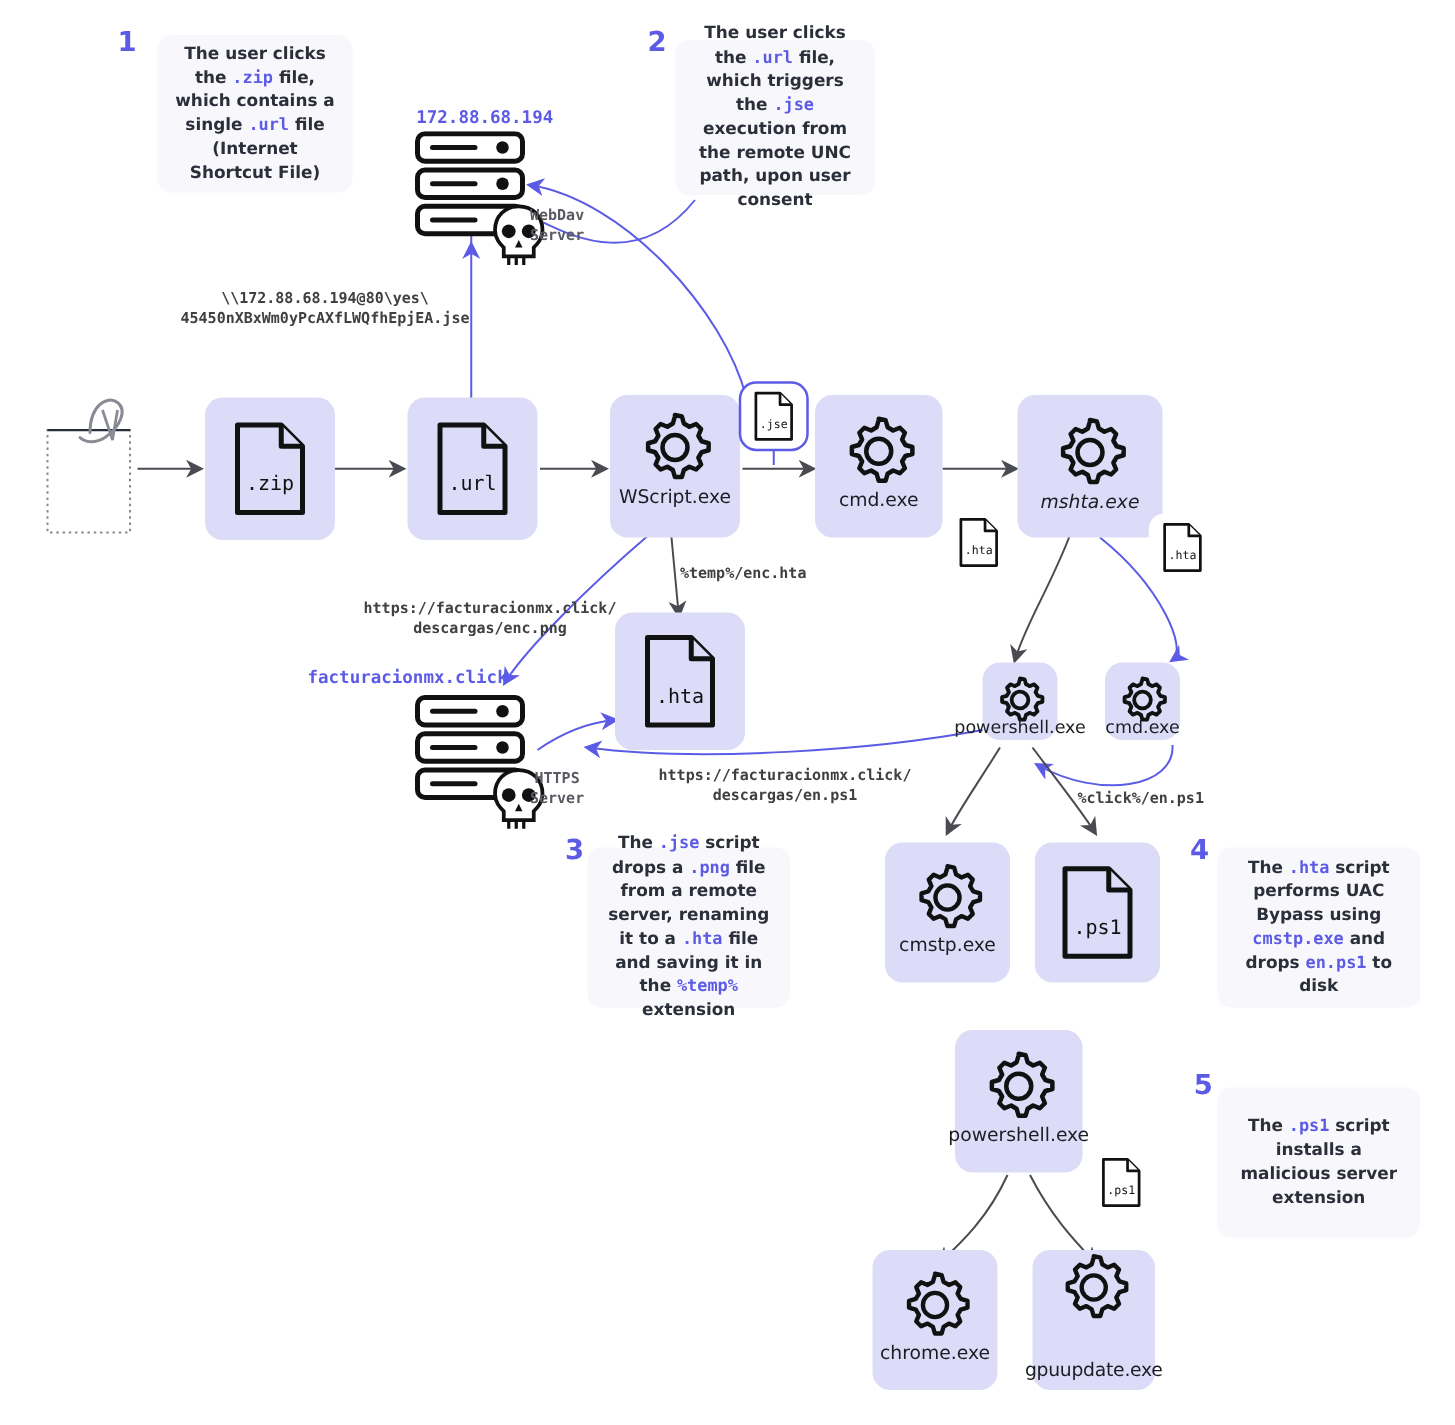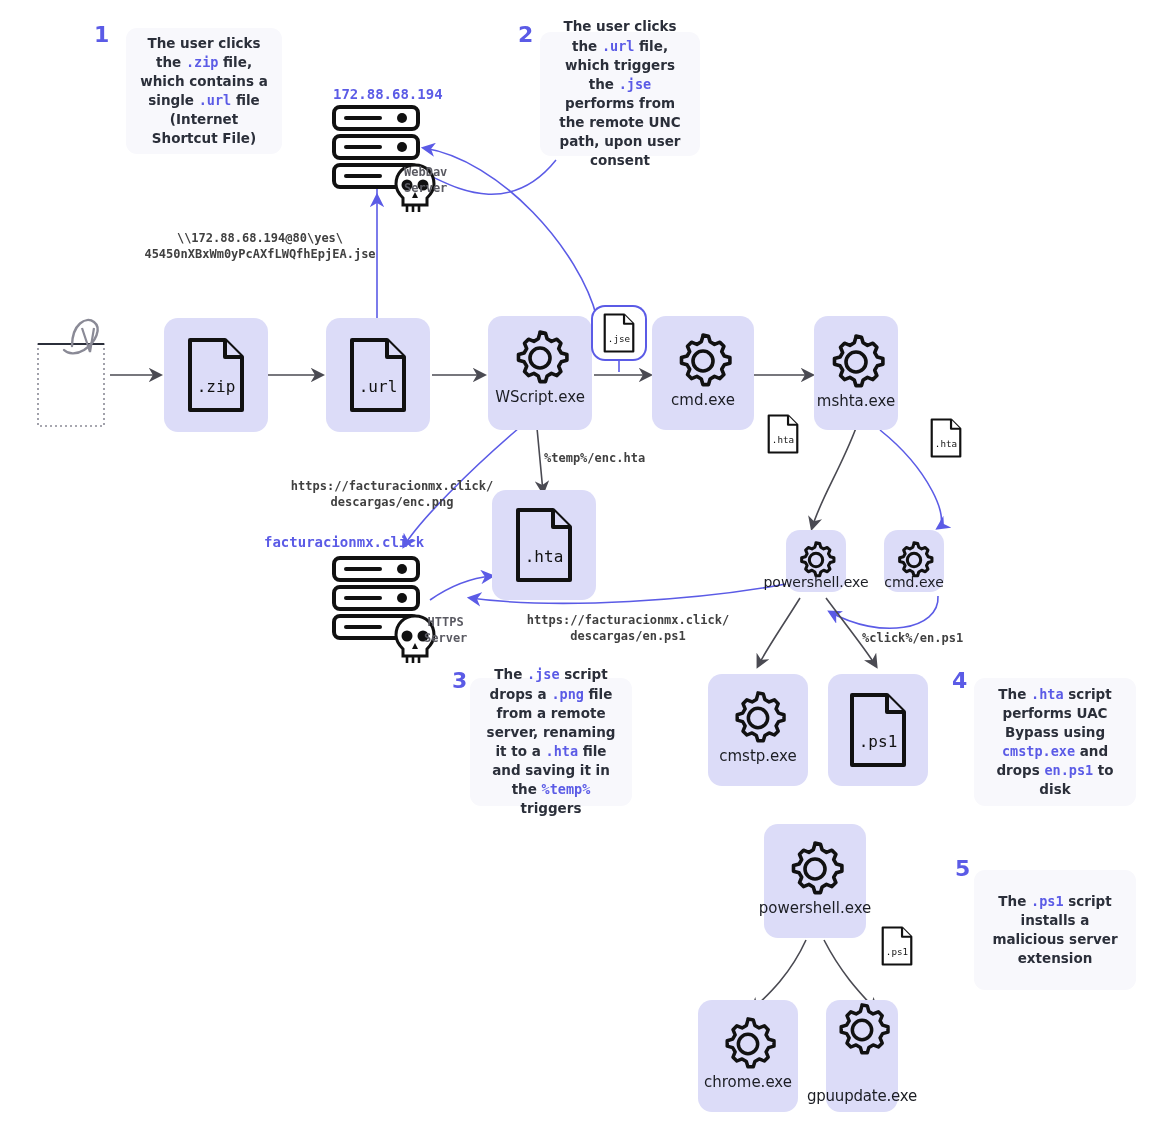--- a/index.html
+++ b/index.html
@@ -386,7 +386,7 @@
 
 <div class="stepnum" style="left:518px;top:22px;">2</div>
 <div class="callout" style="left:540px;top:32px;width:160px;height:124px;">
-  <div><span>The user clicks the </span><span class="mono">.url</span><span> file, which triggers the </span><span class="mono">.jse</span><span> performs from the remote UNC path, upon user consent</span></div>
+  <div><span>The user clicks the </span><span class="mono">.url</span><span> file, which triggers the </span><span class="mono">.jse</span><span> execution from the remote UNC path, upon user consent</span></div>
 </div>
 
 <div class="stepnum" style="left:452px;top:668px;">3</div>

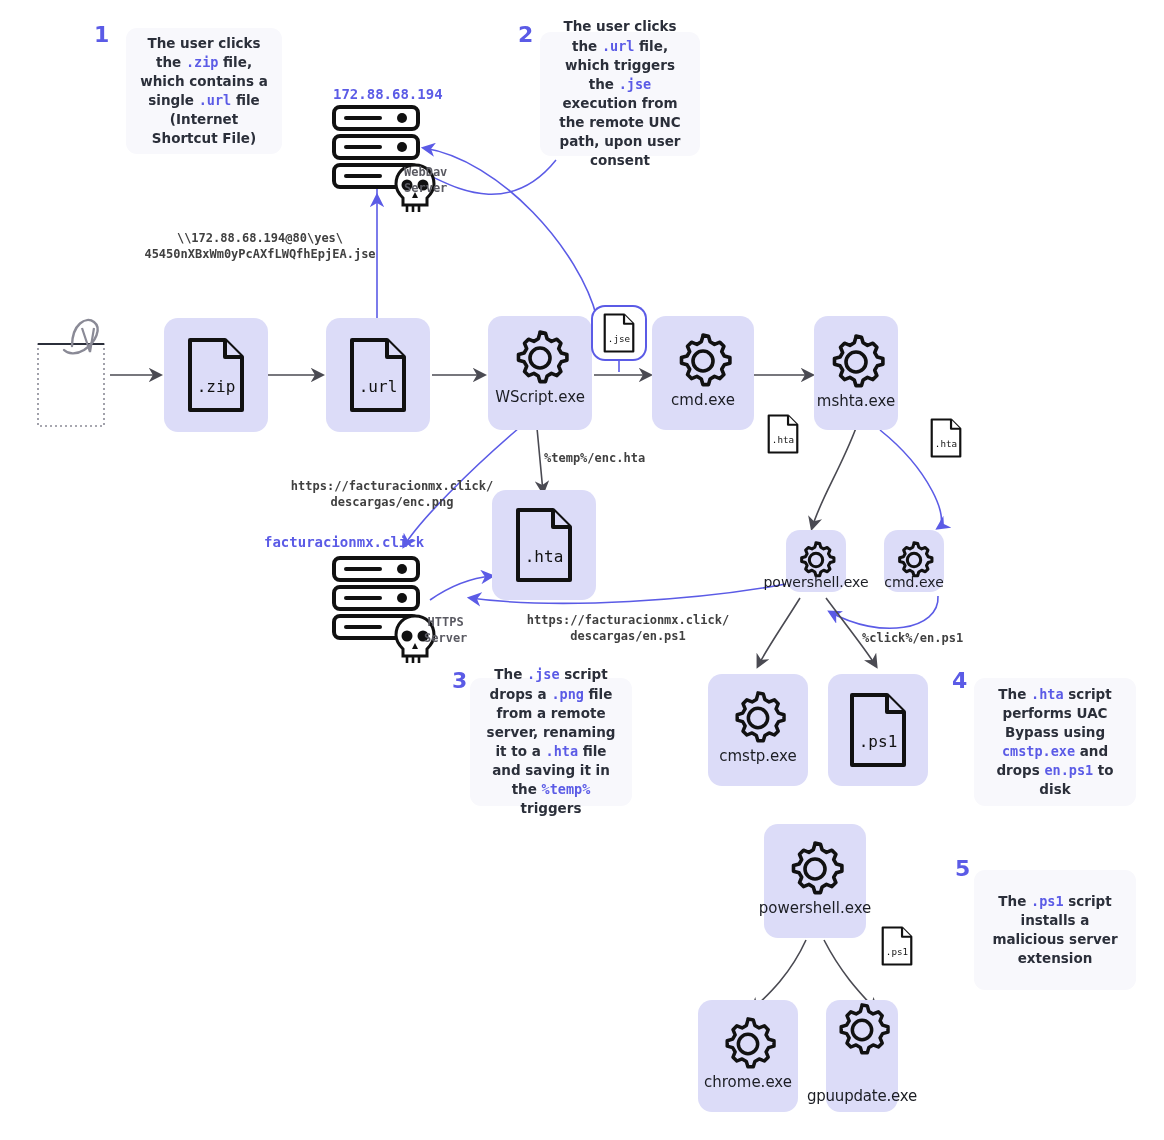--- a/index.html
+++ b/index.html
@@ -175,7 +175,7 @@
     </g>
   </svg>
 </div>
-<div class="srv-cap" style="left:404px;top:164px;text-align:right;">WebDav
+<div class="srv-cap" style="left:424px;top:164px;text-align:right;">WebDav
 Server</div>
 
 <div class="server" style="left:332px;top:556px;">

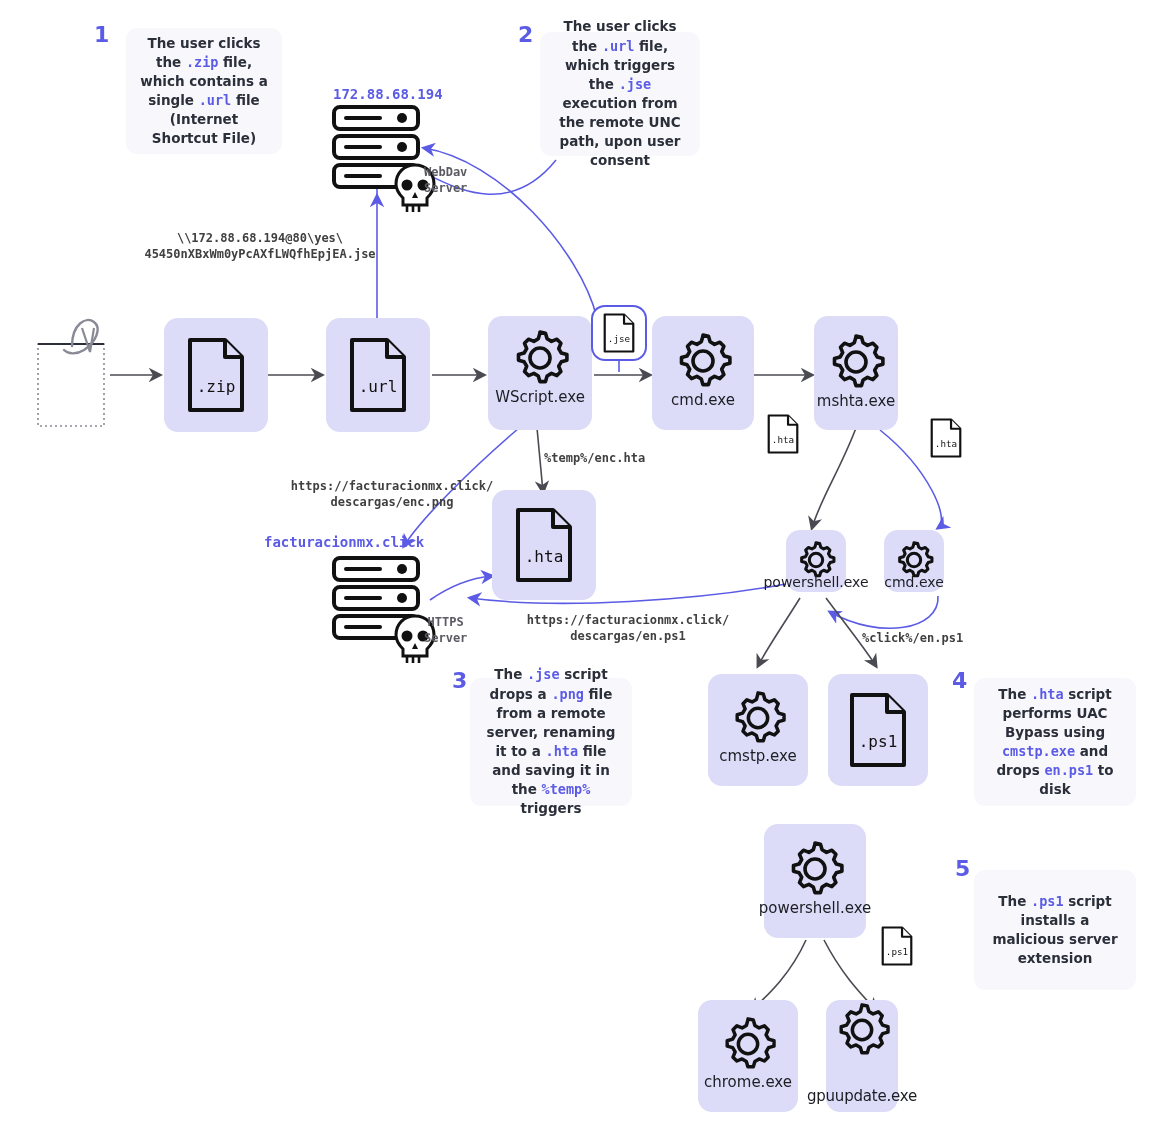--- a/index.html
+++ b/index.html
@@ -248,7 +248,7 @@
   <span class="nlabel">cmd.exe</span>
 </div>
 
-<div class="node" style="left:814px;top:316px;width:84px;height:114px;padding-bottom:4px;">
+<div class="node" style="left:814px;top:316px;width:116px;height:114px;padding-bottom:4px;font-style:italic;">
   <span class="glyph">
     <svg width="60" height="60" viewBox="0 0 60 60">
       <path d="M30,4 l5.5,1.2 1.6,5.6 4.4,2.6 5.4-2.2 4,4 -2.2,5.4 2.6,4.4 5.6,1.6 0,5.6 -5.6,1.6 -2.6,4.4 2.2,5.4 -4,4 -5.4-2.2 -4.4,2.6 -1.6,5.6 -5.6,0 -1.6-5.6 -4.4-2.6 -5.4,2.2 -4-4 2.2-5.4 -2.6-4.4 -5.6-1.6 0-5.6 5.6-1.6 2.6-4.4 -2.2-5.4 4-4 5.4,2.2 4.4-2.6 1.6-5.6 Z" fill="none" stroke="#111" stroke-width="3.6" stroke-linejoin="round"></path>

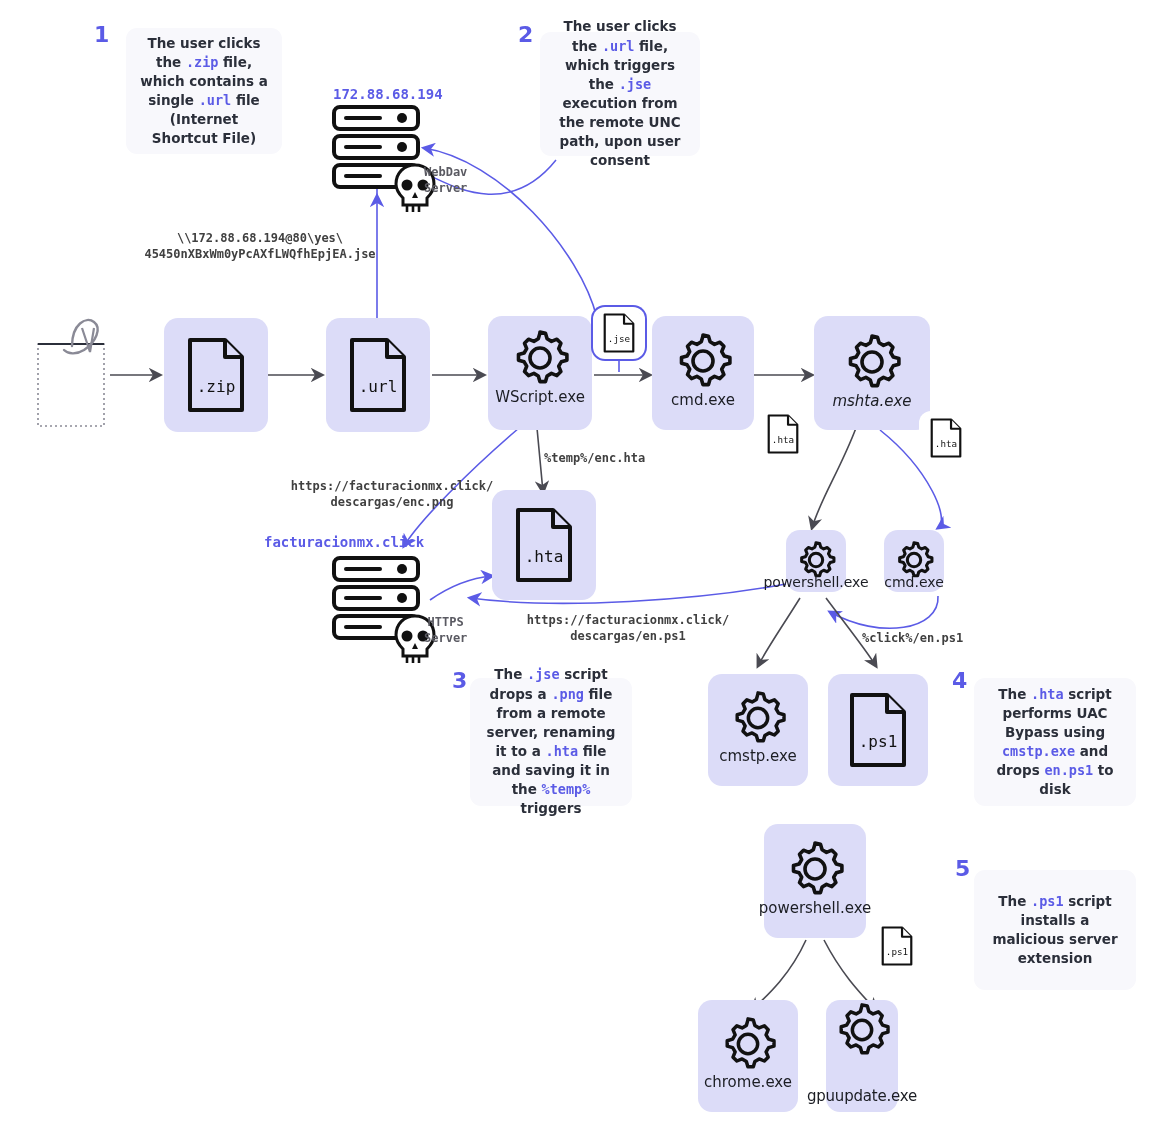--- a/index.html
+++ b/index.html
@@ -191,7 +191,7 @@
     <circle cx="70" cy="71" r="5" fill="#111"></circle>
   </svg>
 </div>
-<div class="ip" style="left:264px;top:534px;">facturacionmx.click</div>
+<div class="ip" style="left:246px;top:534px;">facturacionmx.click</div>
 <div class="server" style="left:392px;top:613px;">
   <svg width="46" height="52" viewBox="0 0 46 52">
     <path d="M23,3 C34,3 42,11 42,22 C42,29 38,33 35,36 L35,43 L11,43 L11,36 C8,33 4,29 4,22 C4,11 12,3 23,3 Z" fill="#fff" stroke="#111" stroke-width="3"></path>

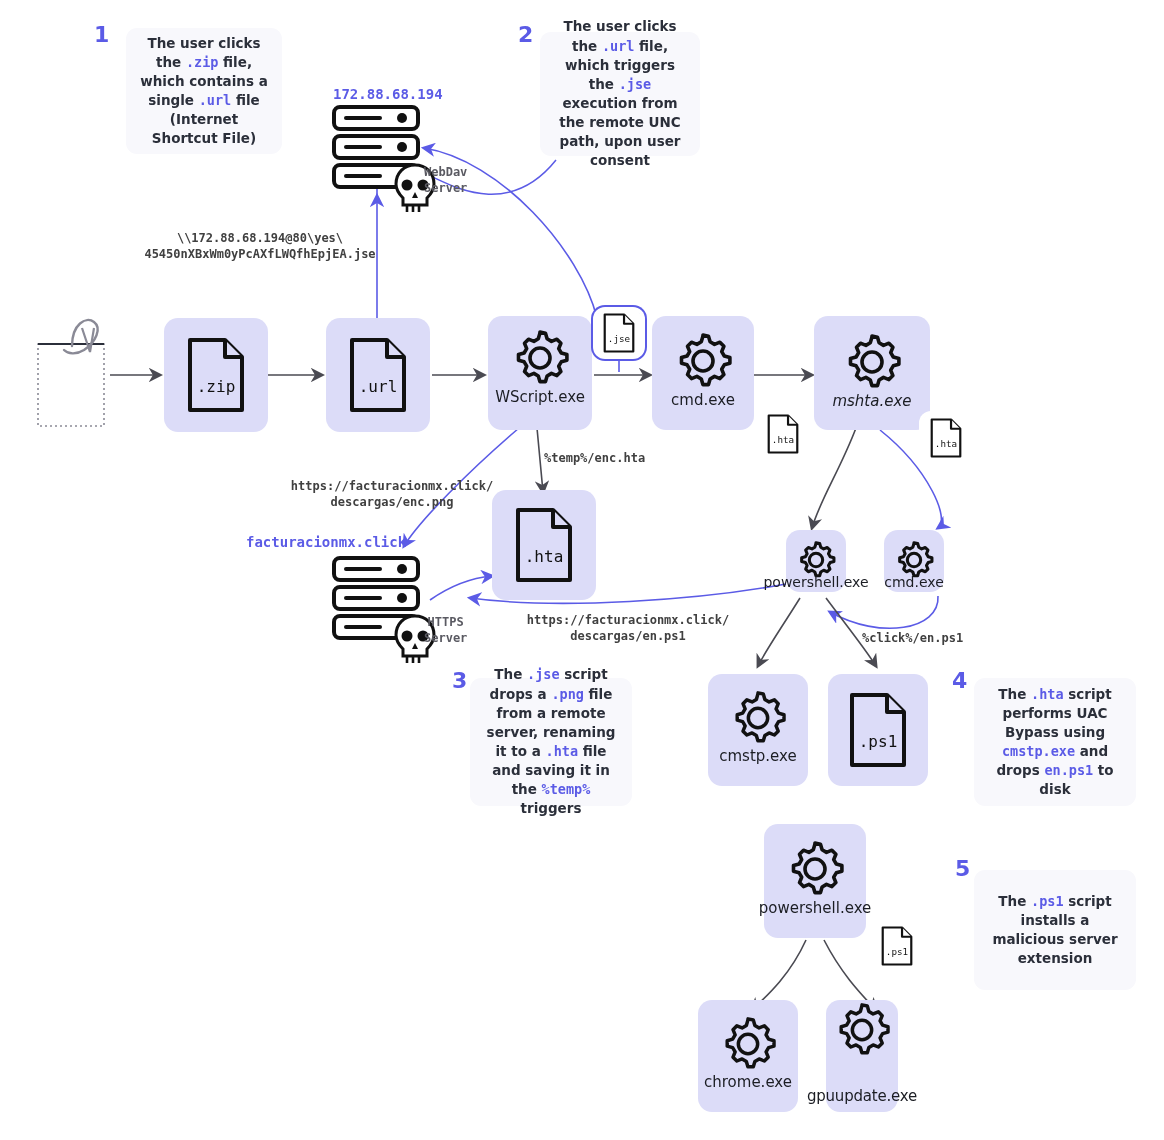--- a/index.html
+++ b/index.html
@@ -391,7 +391,7 @@
 
 <div class="stepnum" style="left:452px;top:668px;">3</div>
 <div class="callout" style="left:470px;top:678px;width:162px;height:128px;">
-  <div><span>The </span><span class="mono">.jse</span><span> script drops a </span><span class="mono">.png</span><span> file from a remote server, renaming it to a </span><span class="mono">.hta</span><span> file and saving it in the </span><span class="mono">%temp%</span><span> triggers</span></div>
+  <div><span>The </span><span class="mono">.jse</span><span> script drops a </span><span class="mono">.png</span><span> file from a remote server, renaming it to a </span><span class="mono">.hta</span><span> file and saving it in the </span><span class="mono">%temp%</span><span> extension</span></div>
 </div>
 
 <div class="stepnum" style="left:952px;top:668px;">4</div>

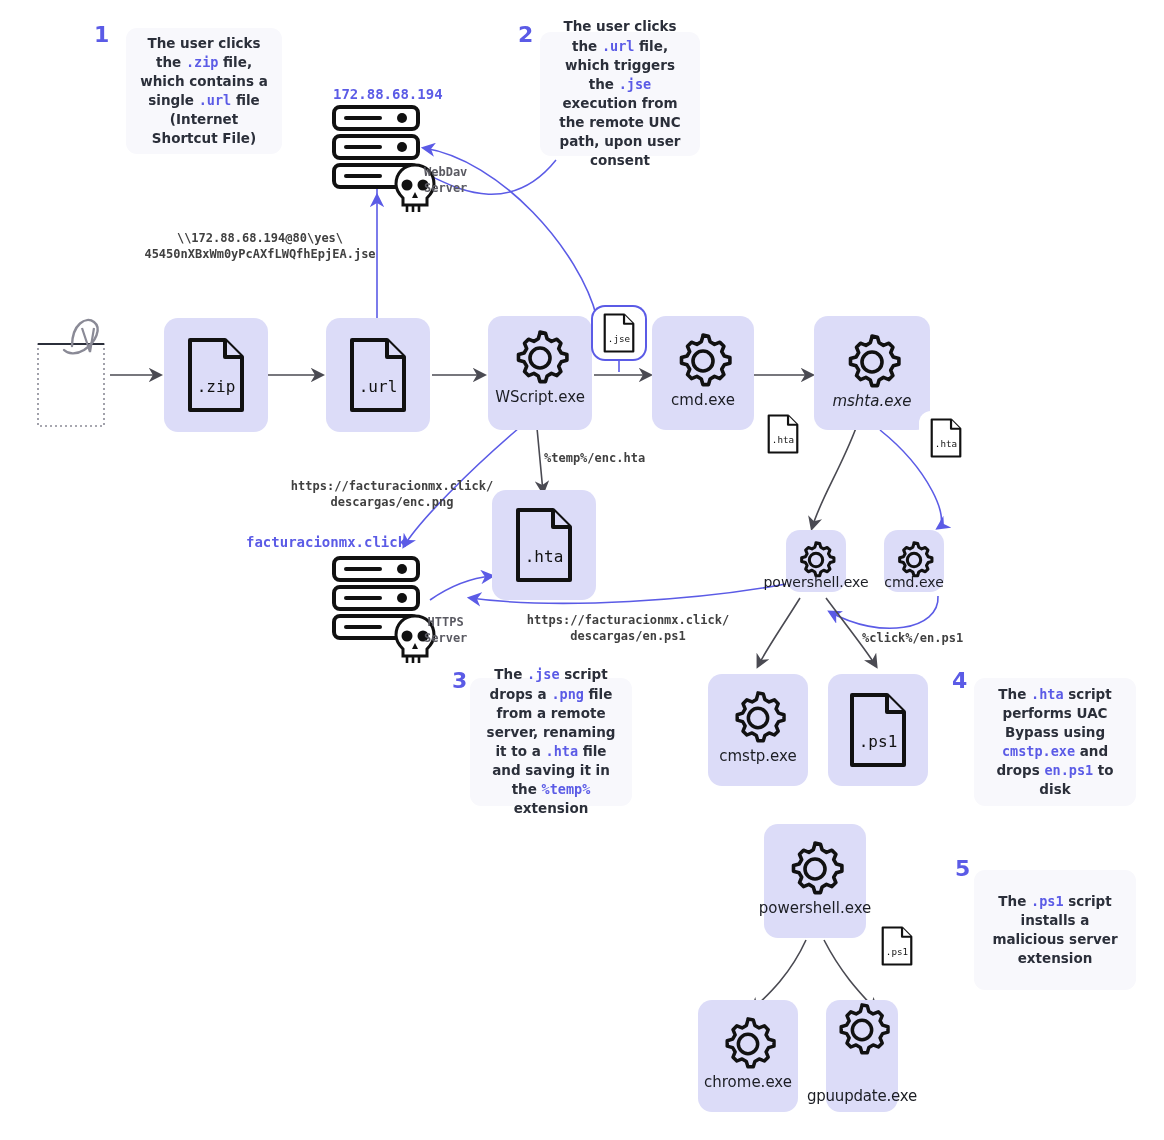--- a/index.html
+++ b/index.html
@@ -328,7 +328,7 @@
   <span class="nlabel">chrome.exe</span>
 </div>
 
-<div class="node" style="left:826px;top:1000px;width:72px;height:112px;padding-bottom:6px;gap:28px;">
+<div class="node" style="left:826px;top:1000px;width:98px;height:112px;padding-bottom:6px;gap:28px;">
   <span class="glyph">
     <svg width="58" height="58" viewBox="0 0 60 60">
       <path d="M30,4 l5.5,1.2 1.6,5.6 4.4,2.6 5.4-2.2 4,4 -2.2,5.4 2.6,4.4 5.6,1.6 0,5.6 -5.6,1.6 -2.6,4.4 2.2,5.4 -4,4 -5.4-2.2 -4.4,2.6 -1.6,5.6 -5.6,0 -1.6-5.6 -4.4-2.6 -5.4,2.2 -4-4 2.2-5.4 -2.6-4.4 -5.6-1.6 0-5.6 5.6-1.6 2.6-4.4 -2.2-5.4 4-4 5.4,2.2 4.4-2.6 1.6-5.6 Z" fill="none" stroke="#111" stroke-width="3.6" stroke-linejoin="round"></path>

